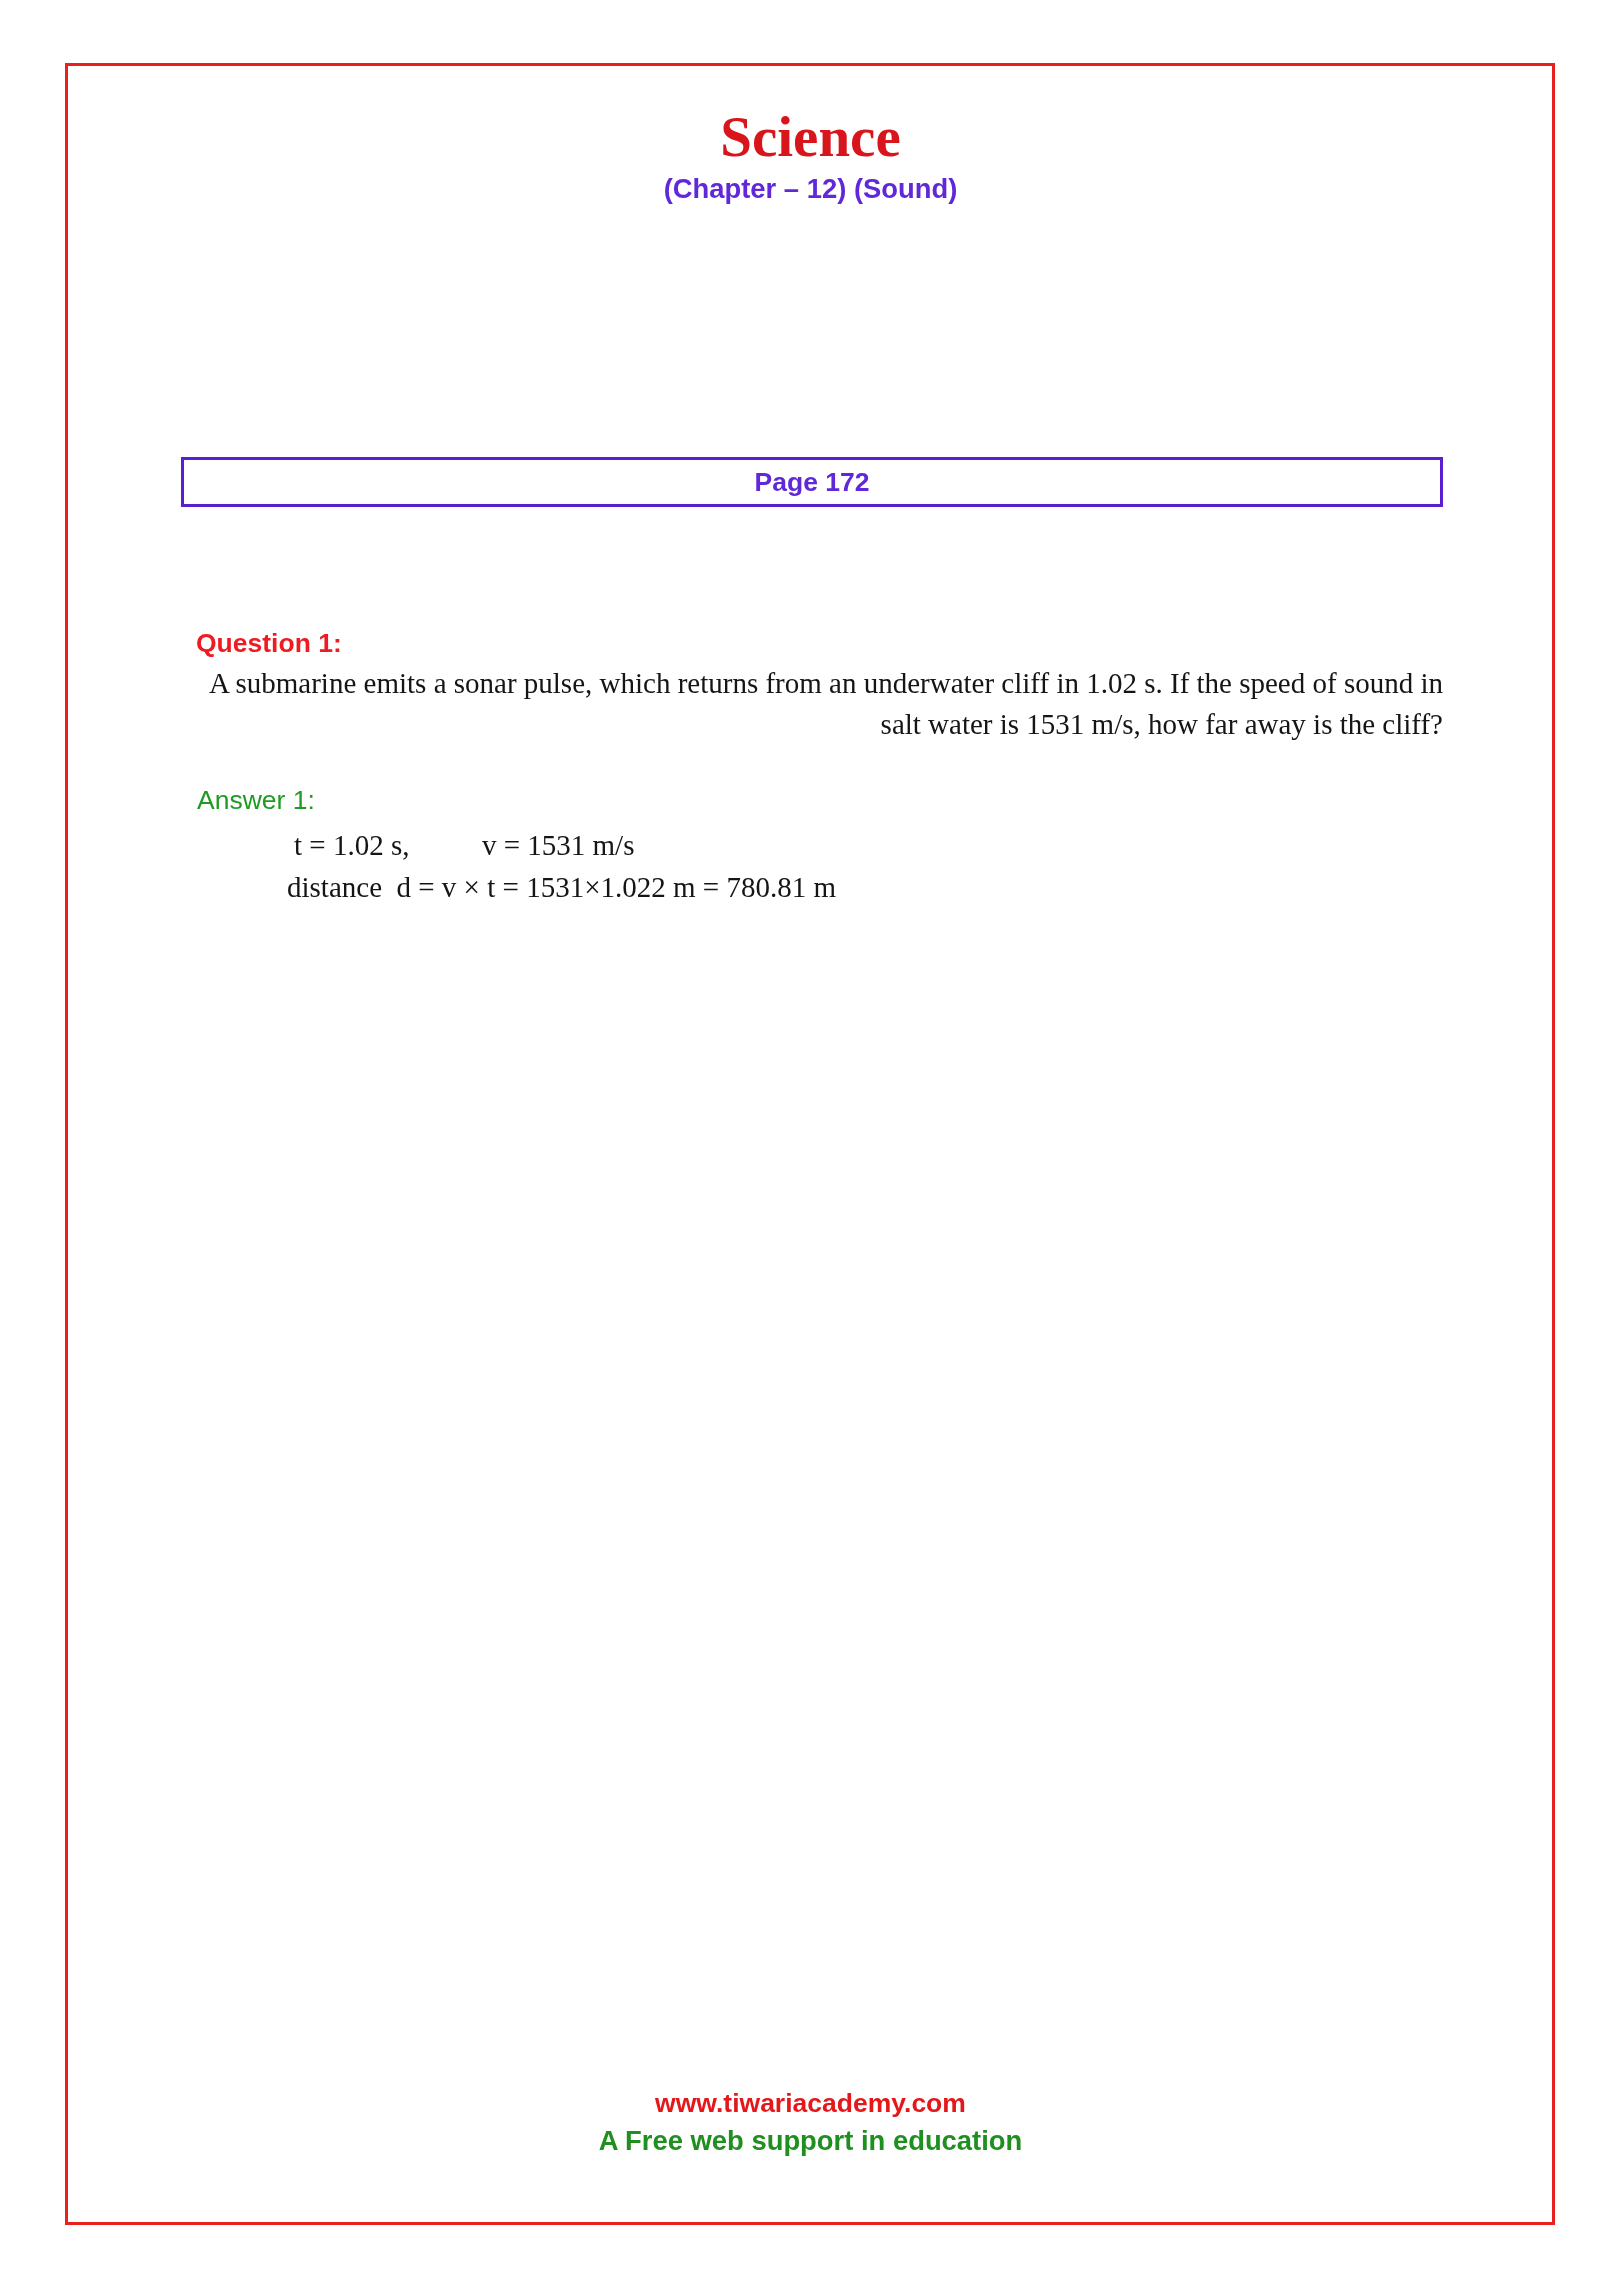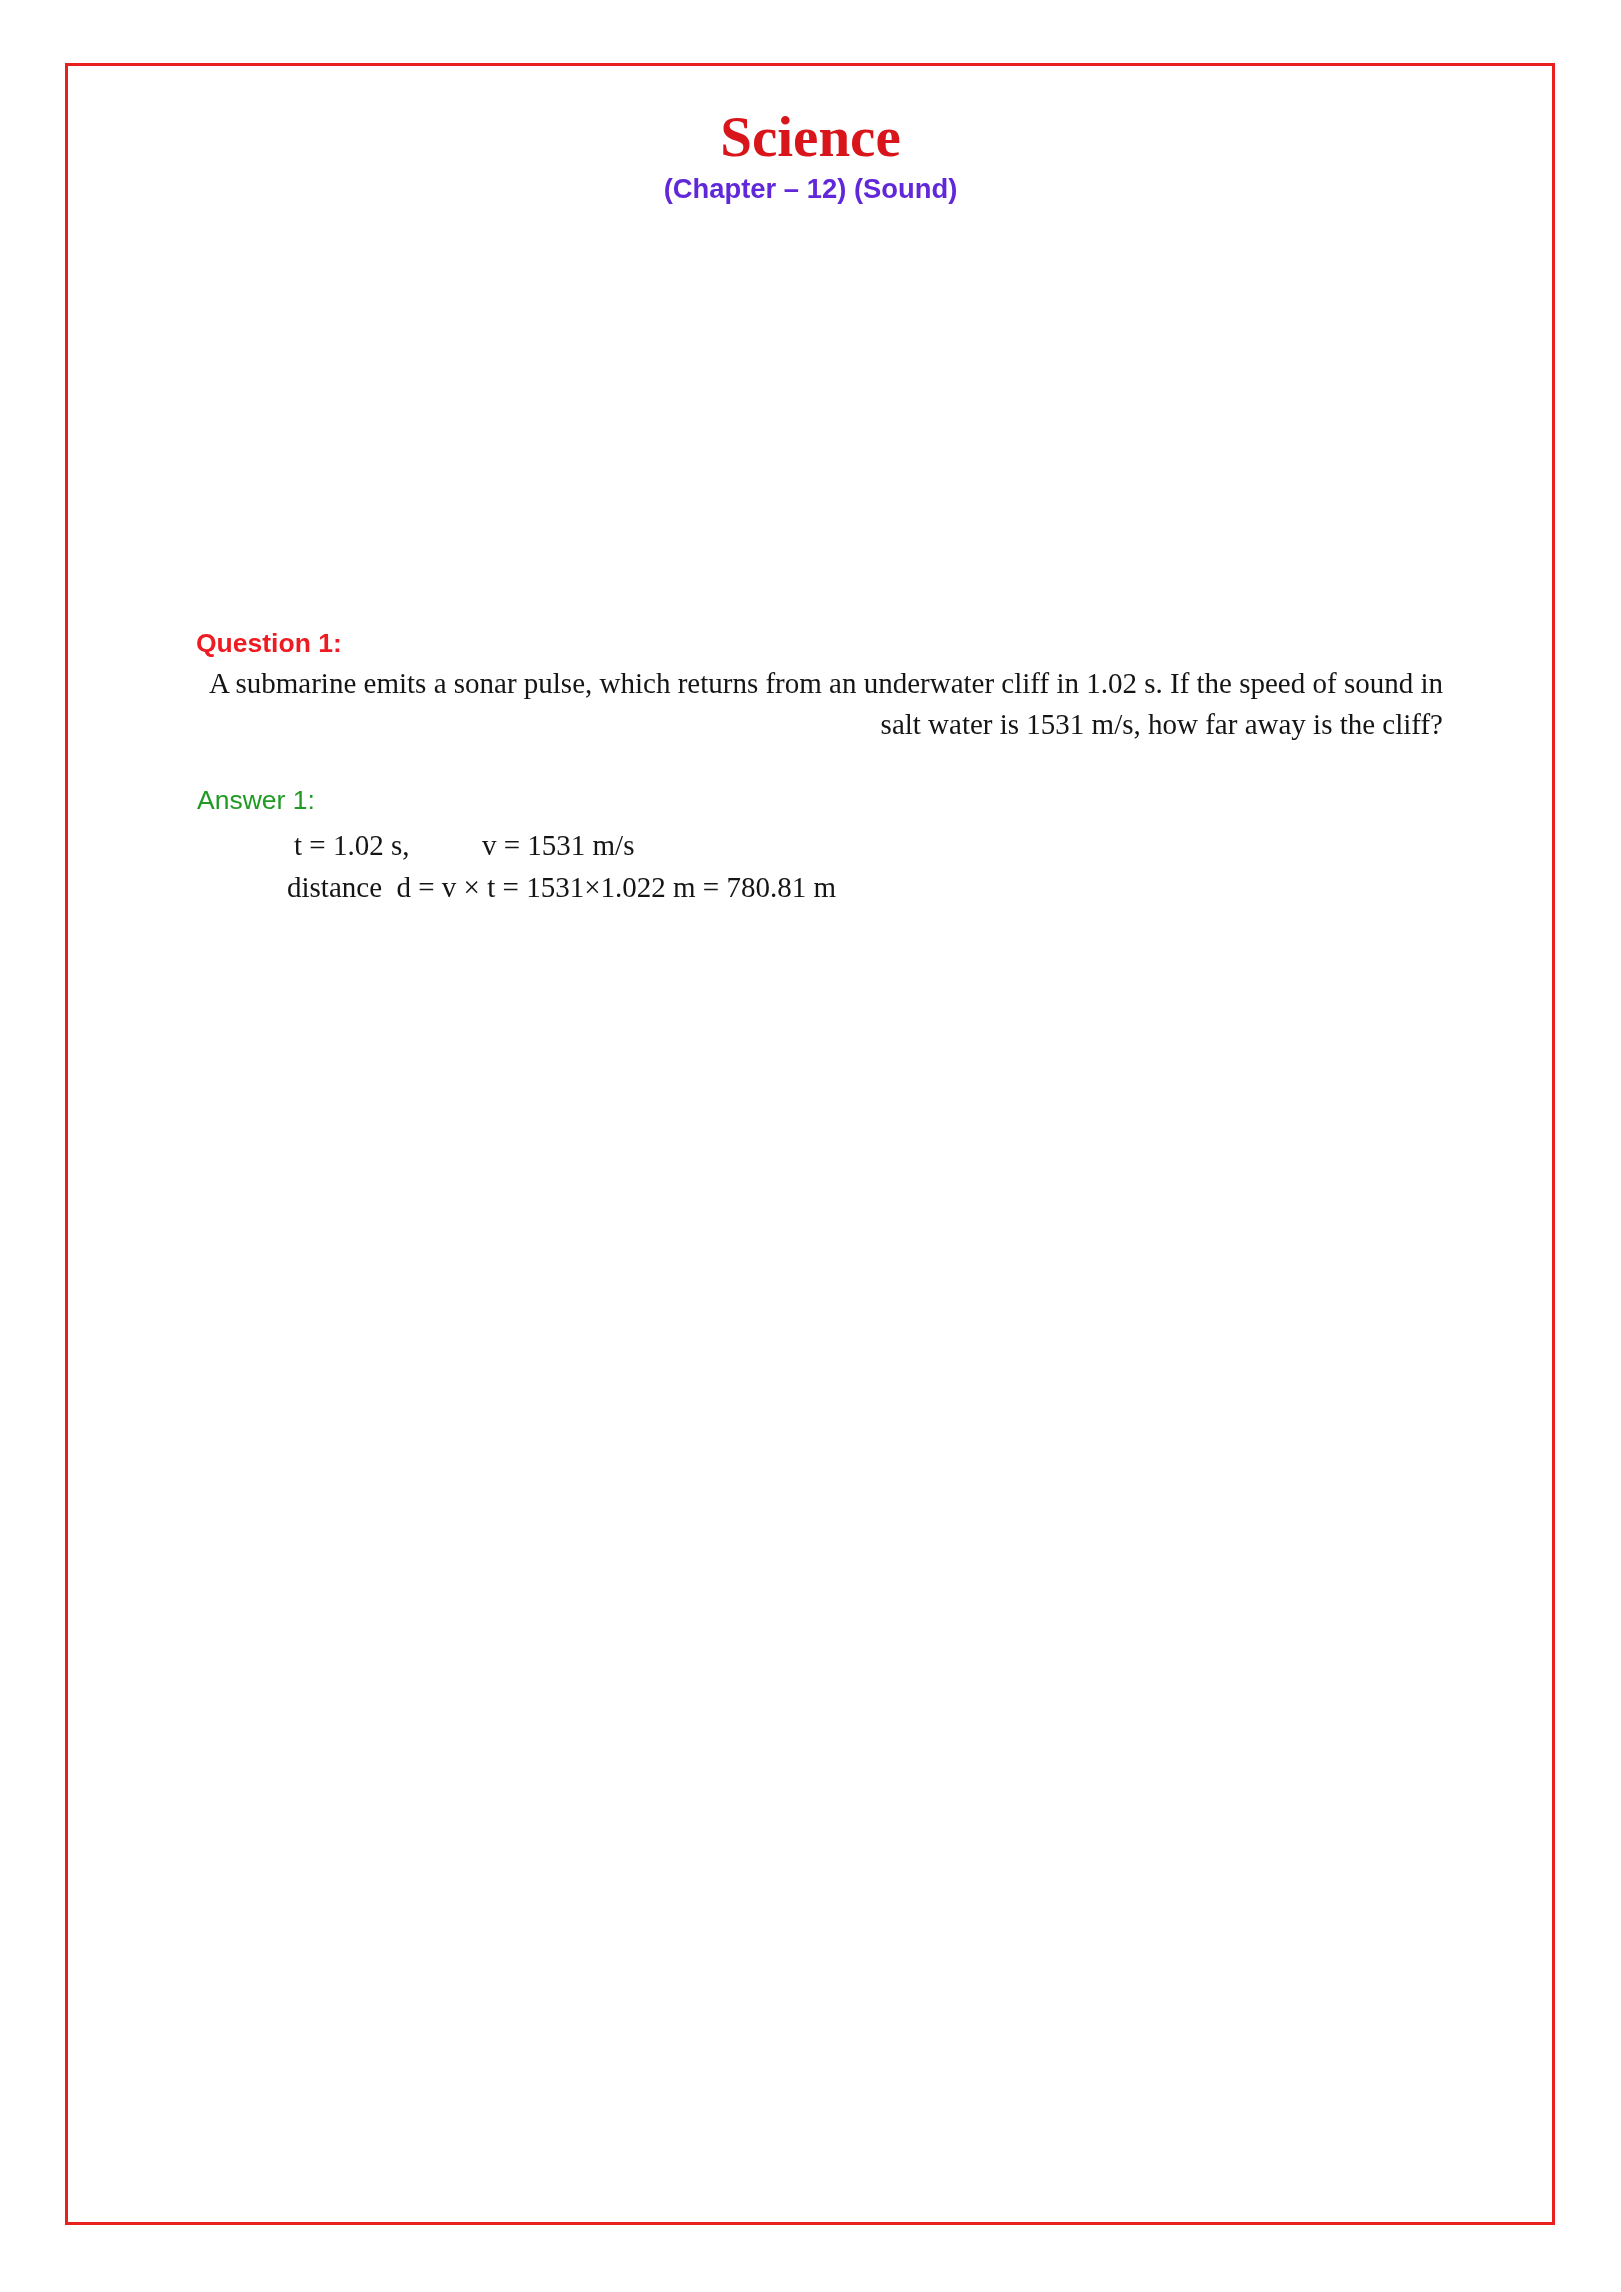--- a/index.html
+++ b/index.html
@@ -154,6 +154,9 @@
     <div class="chapter-line">(Chapter – 12) (Sound)</div>
   </div>
 
+  <div class="page-banner">
+    <span class="page-banner-label">Page 172</span>
+  </div>
 
   <div class="question-label">Question 1:</div>
   <div class="question-text">A submarine emits a sonar pulse, which returns from an underwater cliff in 1.02 s. If the speed of sound in salt water is 1531 m/s, how far away is the cliff?</div>

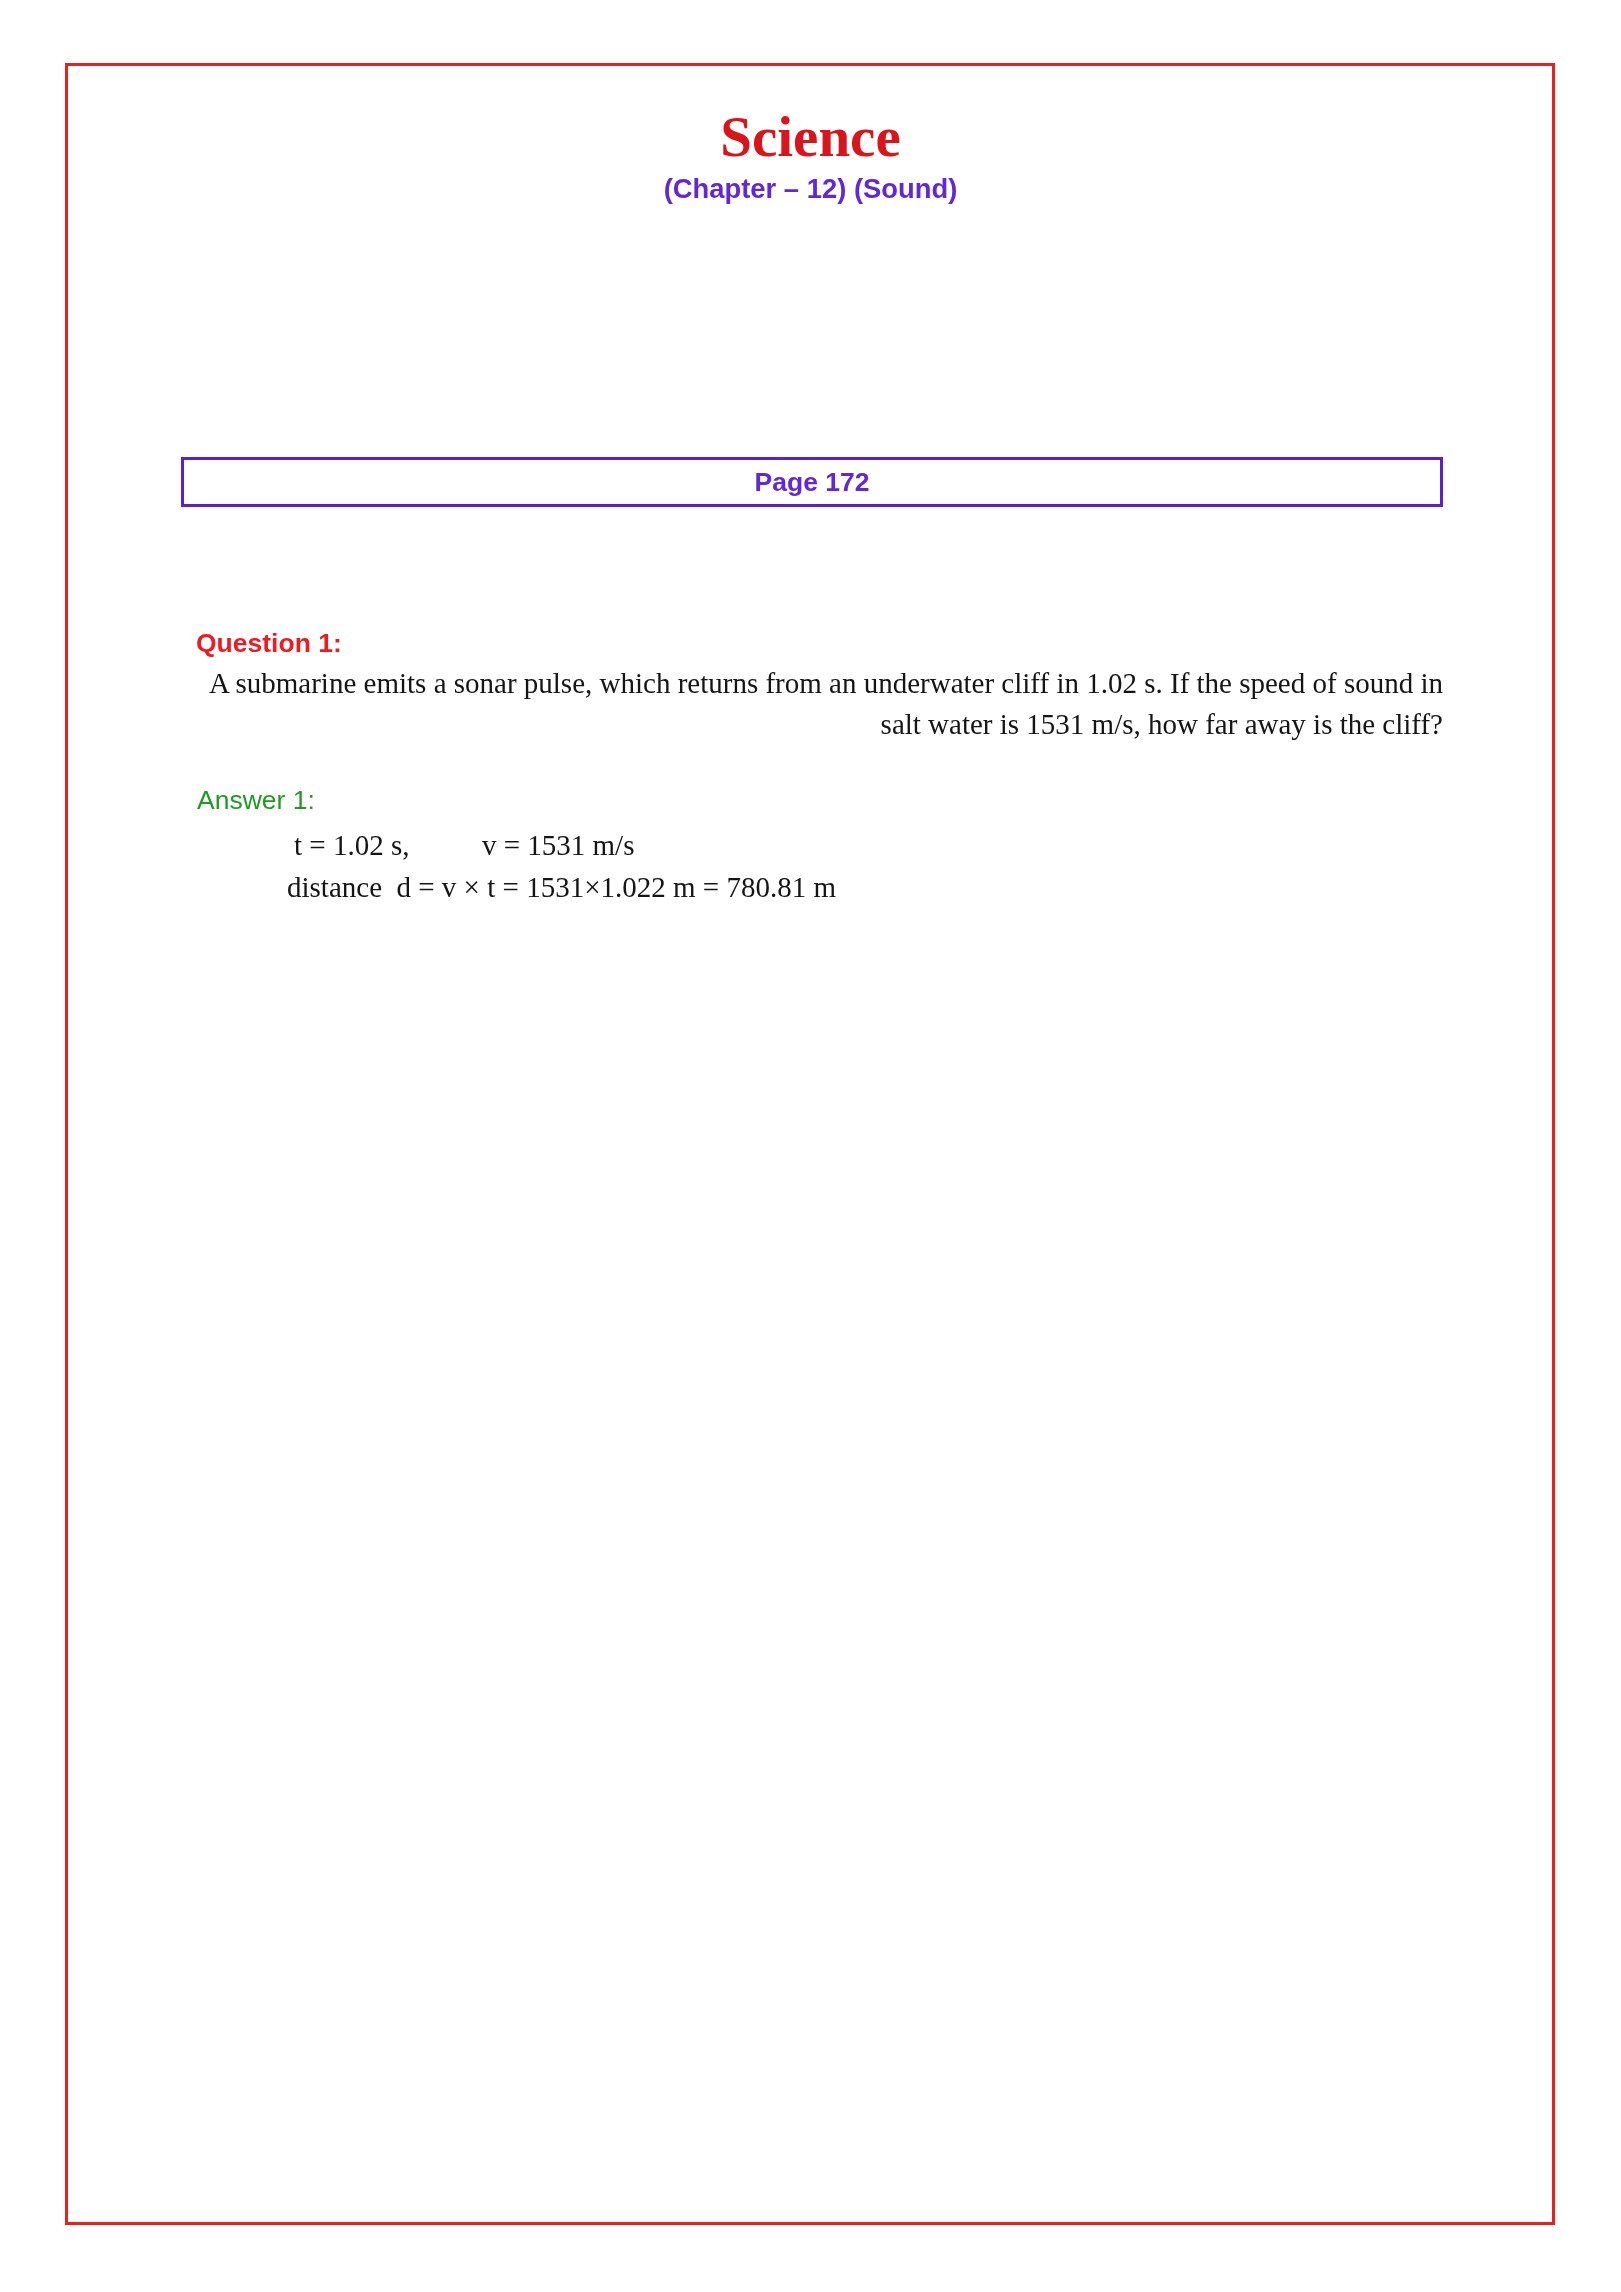--- a/index.html
+++ b/index.html
@@ -165,6 +165,10 @@
   <div class="answer-line-1">t = 1.02 s,          v = 1531 m/s</div>
   <div class="answer-line-2">distance  d = v × t = 1531×1.022 m = 780.81 m</div>
 
+  <div class="footer">
+    <div class="footer-url">www.tiwariacademy.com</div>
+    <div class="footer-tagline">A Free web support in education</div>
+  </div>
 
 </div>
 

